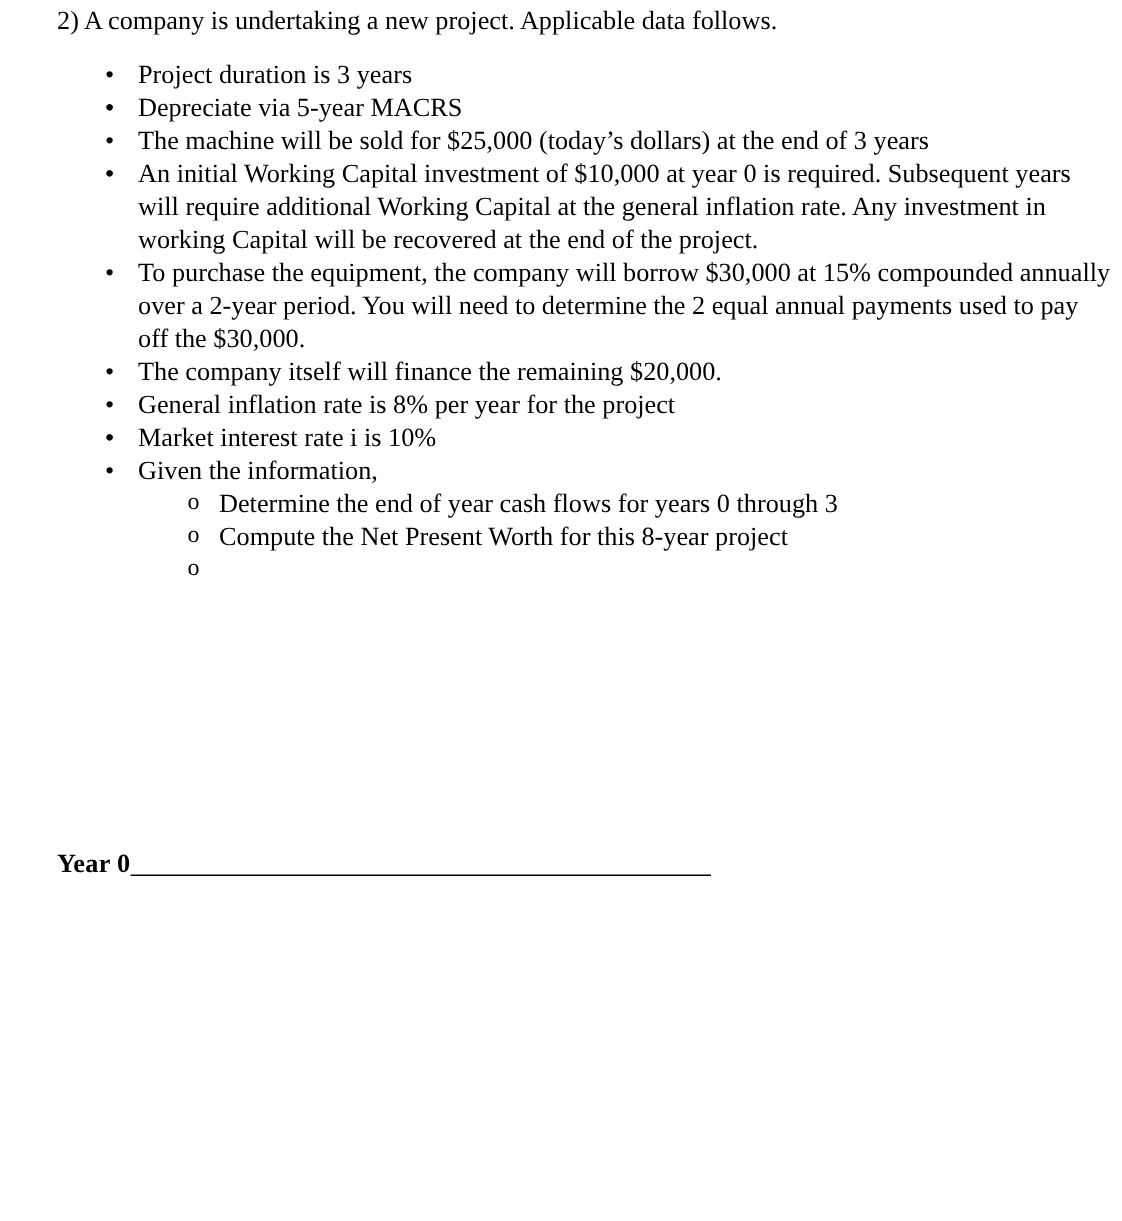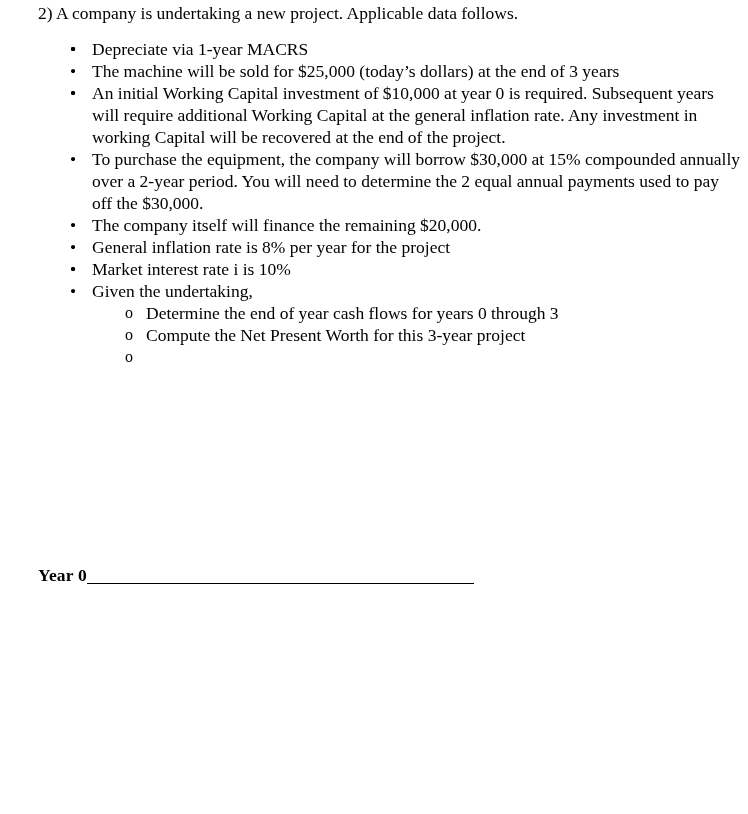--- a/index.html
+++ b/index.html
@@ -134,6 +134,7 @@
 
     <li class="bullet-item">
       <span class="marker">•</span>
+      <span class="body">Project duration is 3 years</span>
     </li>
 
     <li class="bullet-item">

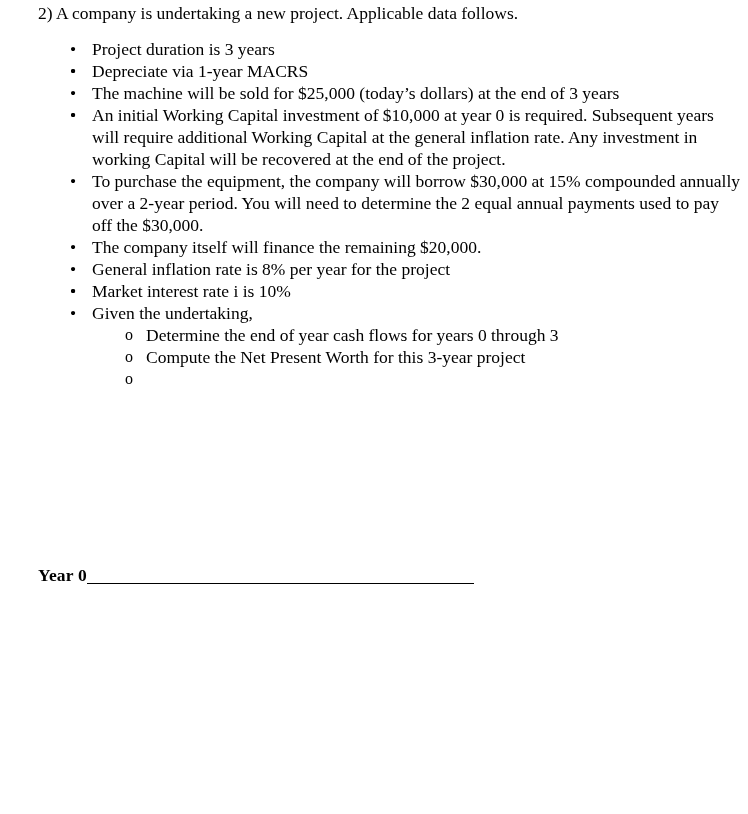--- a/index.html
+++ b/index.html
@@ -143,7 +143,7 @@
 
     <li class="bullet-item">
       <span class="marker">•</span>
-      <span class="body">Depreciate via 1-year MACRS</span>
+      <span class="body">Depreciate via 5-year MACRS</span>
     </li>
 
     <li class="bullet-item">

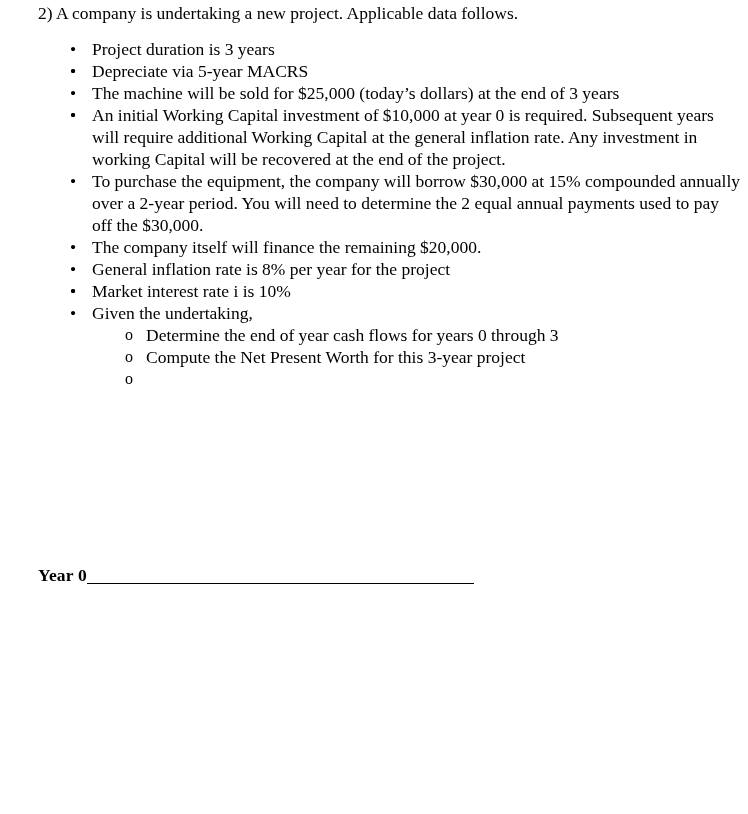--- a/index.html
+++ b/index.html
@@ -186,7 +186,7 @@
 
     <li class="bullet-item">
       <span class="marker">•</span>
-      <span class="body">Given the undertaking,</span>
+      <span class="body">Given the information,</span>
 
       <ul class="sub-list">
         <li class="sub-item">

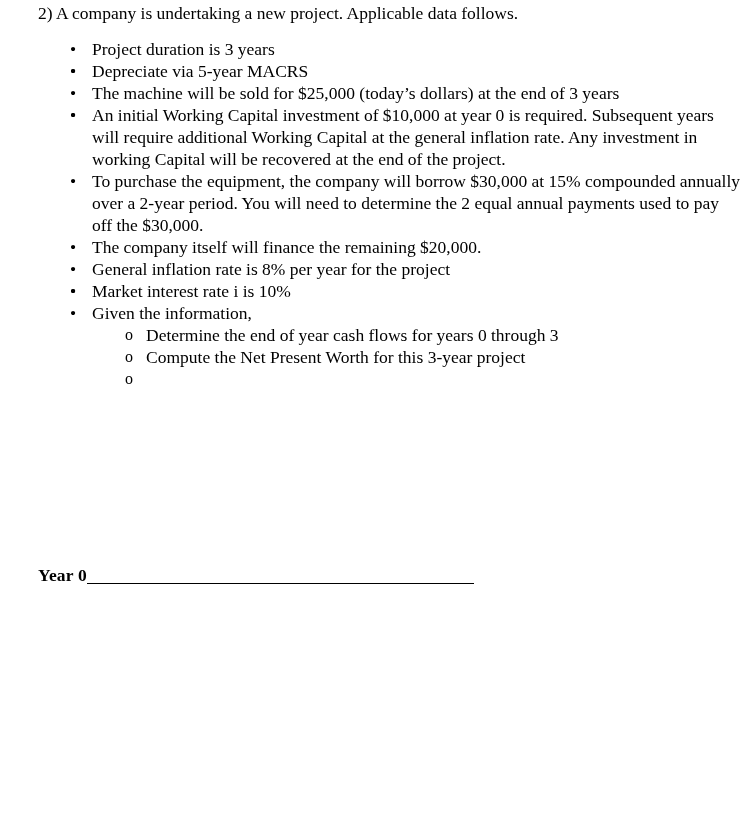--- a/index.html
+++ b/index.html
@@ -195,7 +195,7 @@
         </li>
         <li class="sub-item">
           <span class="marker-o">o</span>
-          <span>Compute the Net Present Worth for this 3-year project</span>
+          <span>Compute the Net Present Worth for this 8-year project</span>
         </li>
         <li class="sub-item">
           <span class="marker-o">o</span>

